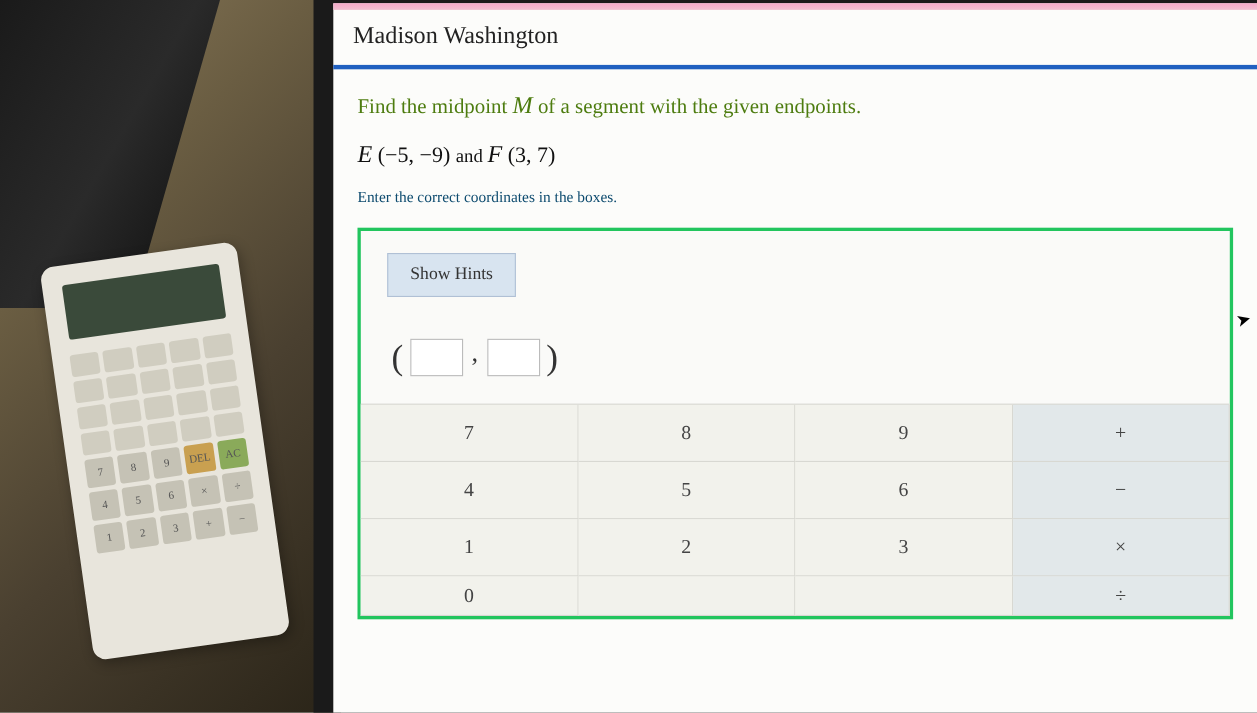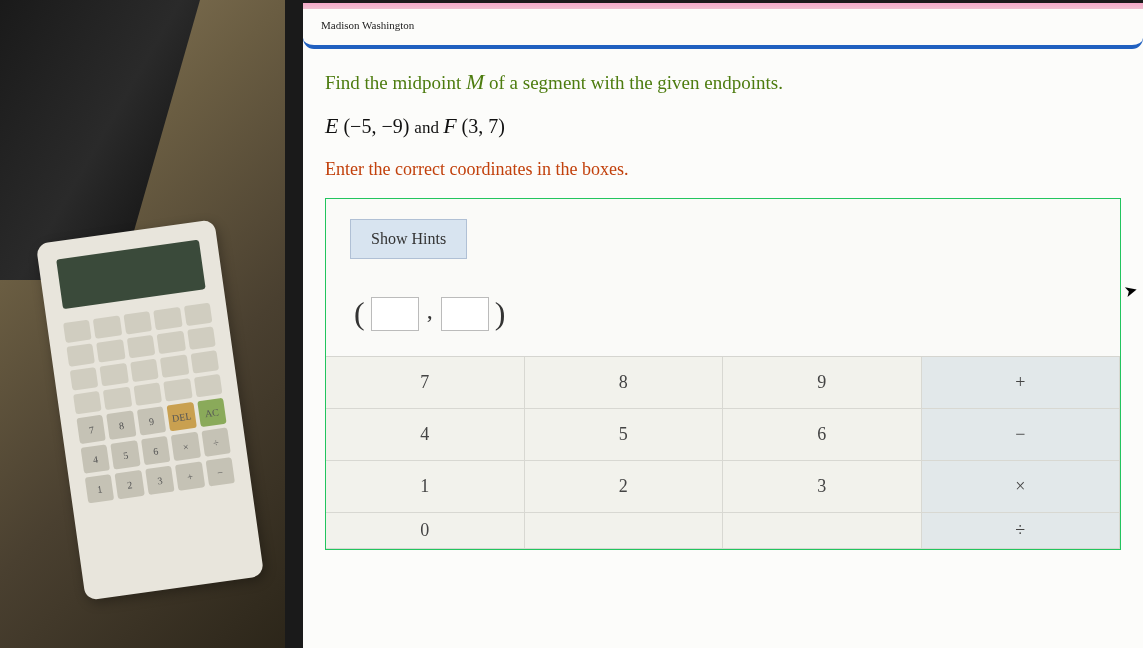--- a/index.html
+++ b/index.html
@@ -100,10 +100,9 @@
     }
     .header-name {
       padding: 10px 18px 14px 18px;
-      font-size: 11px;
+      font-size: 22px;
       color: #222;
       border-bottom: 4px solid #2060c0;
-      border-radius: 11px;
     }
     .content-pad {
       padding: 20px 22px;

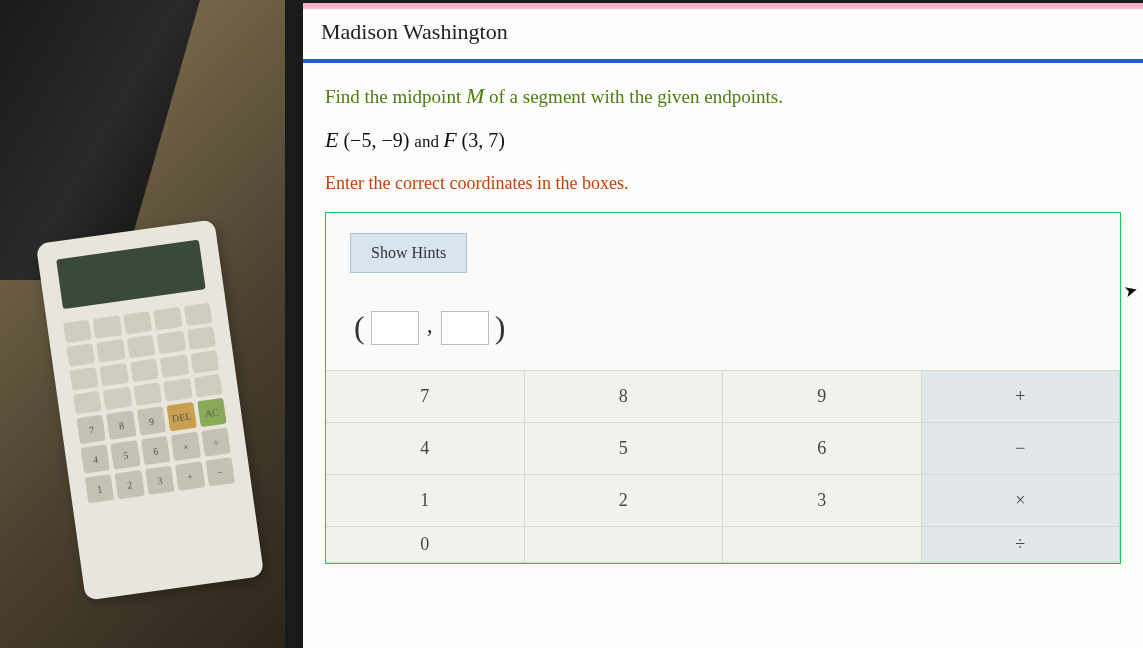--- a/index.html
+++ b/index.html
@@ -133,8 +133,8 @@
       text-align: center;
     }
     .instruction {
-      font-size: 18px;
-      color: #c2410c;
+      font-size: 14px;
+      color: #0c4a6e;
       margin-bottom: 18px;
       margin-top: 13px;
     }

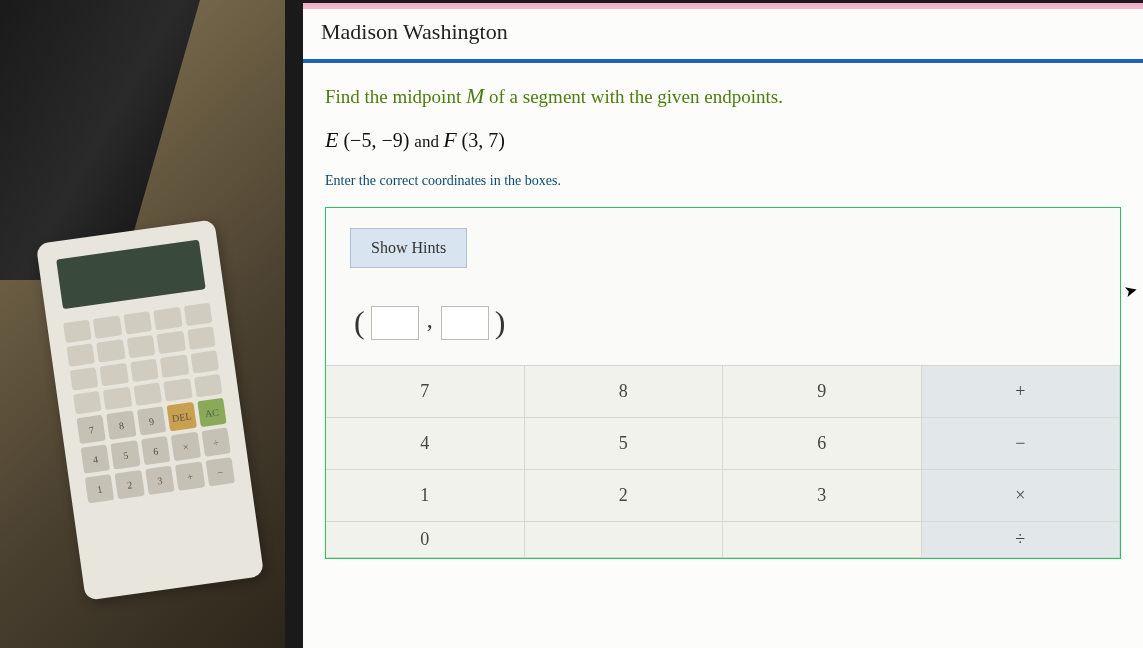--- a/index.html
+++ b/index.html
@@ -139,7 +139,7 @@
       margin-top: 13px;
     }
     .answer-panel {
-      border: 1px solid #22c55e;
+      border: 3px solid #22c55e;
       background: #fafaf8;
       padding: 0;
     }

